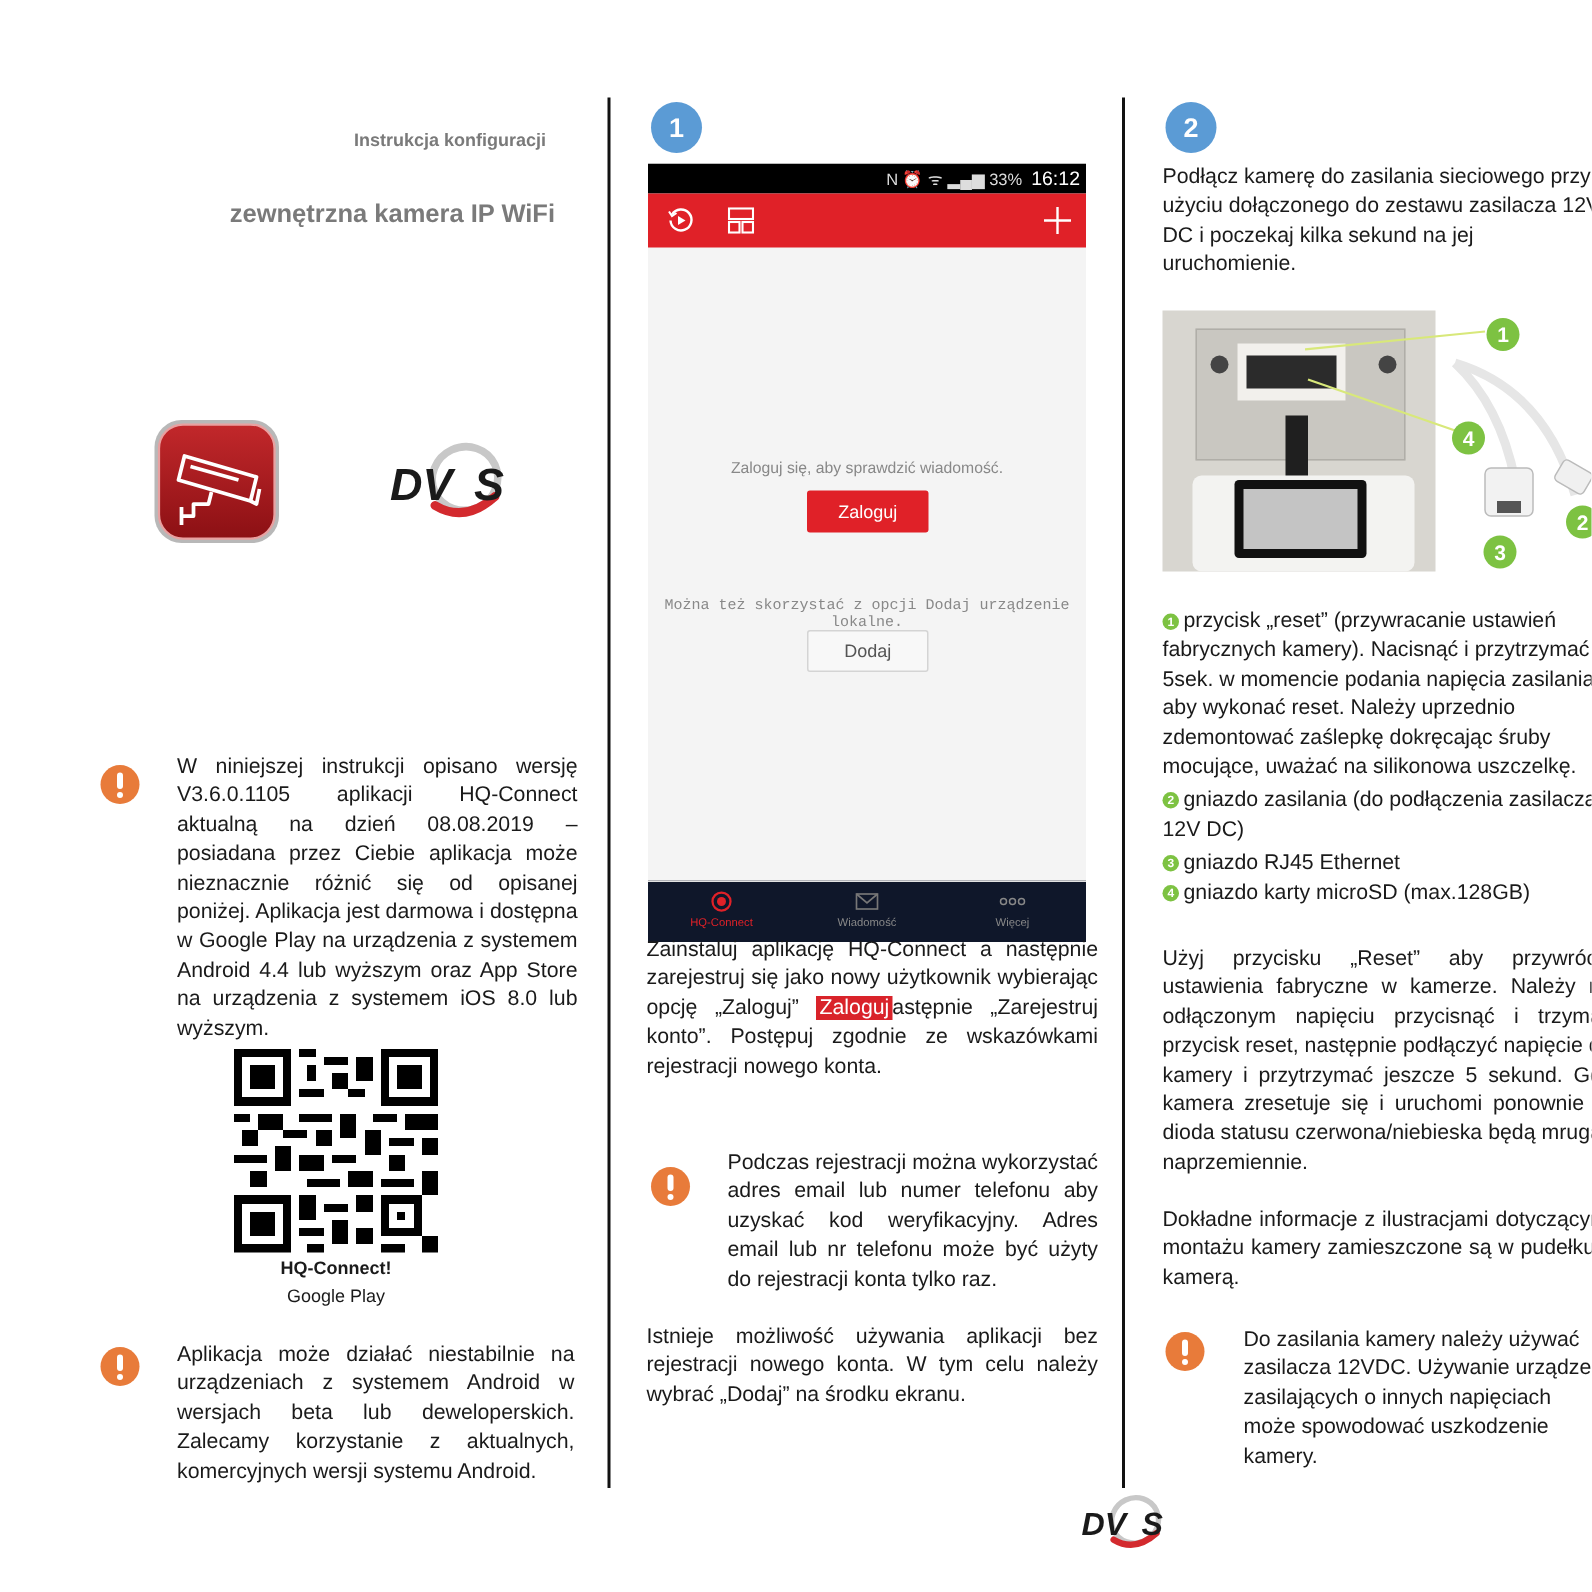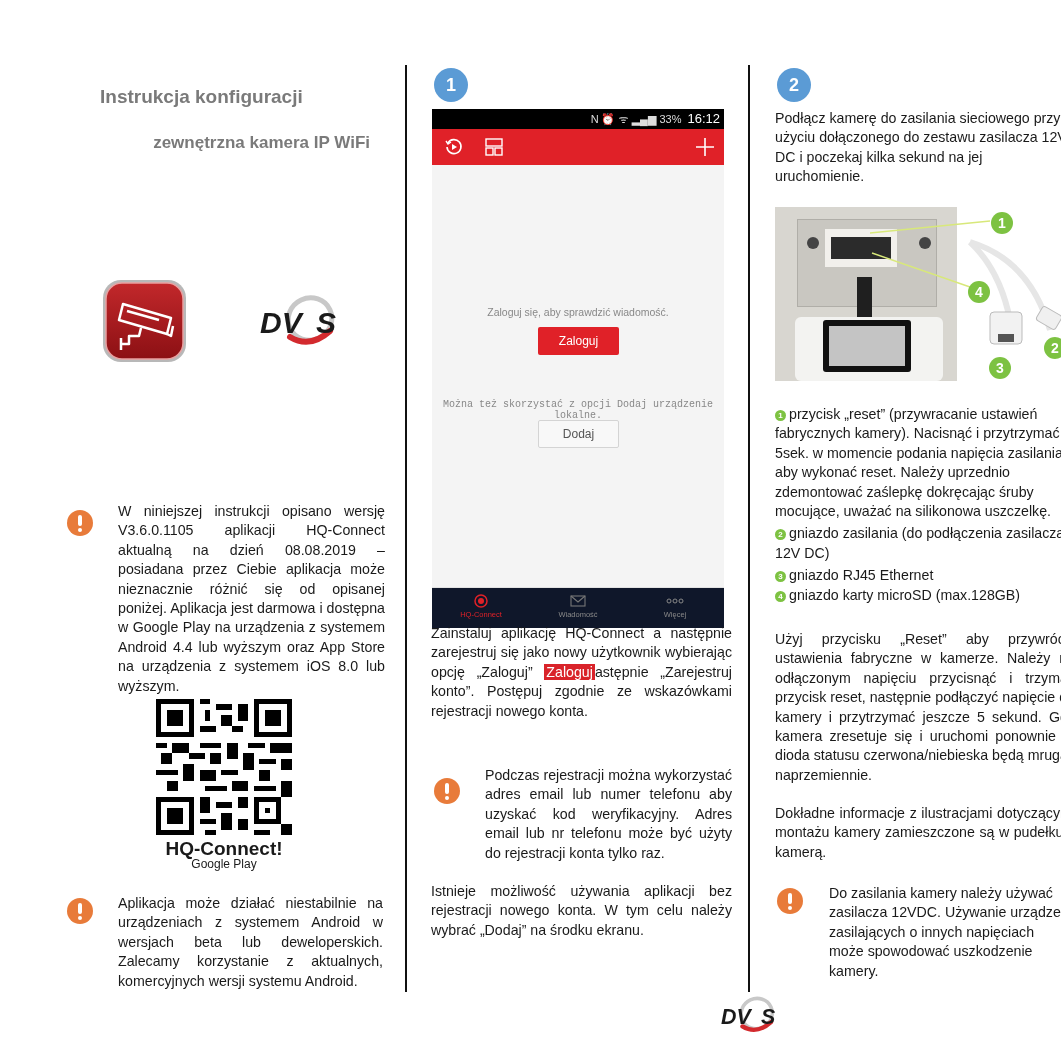--- a/index.html
+++ b/index.html
@@ -9,7 +9,7 @@
   .abs { position: absolute; }
   .divider { position: absolute; width: 2px; background: #111; top: 65px; height: 927px; }
 
-  .title1 { left: 100px; top: 86px; width: 264px; text-align: left; font-size: 19px; font-weight: bold; color: #7a7a7a; }
+  .title1 { left: 100px; top: 86px; width: 264px; text-align: right; font-size: 12px; font-weight: bold; color: #7a7a7a; }
   .title2 { left: 100px; top: 133px; width: 270px; text-align: right; font-size: 17px; font-weight: bold; color: #7a7a7a; }
 
   .body-text { font-size: 14.2px; line-height: 19.4px; color: #1a1a1a; text-align: justify; }

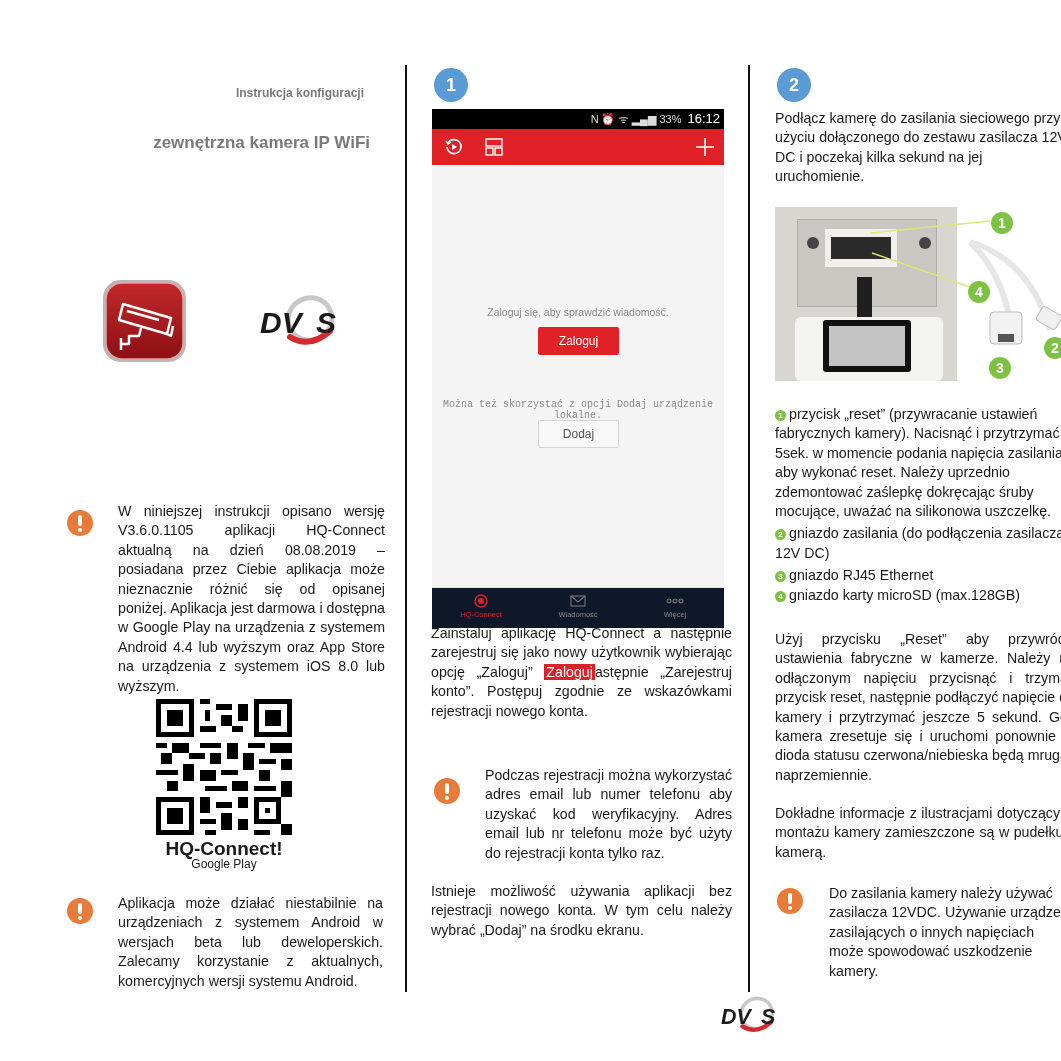--- a/index.html
+++ b/index.html
@@ -139,7 +139,7 @@
     </g>
   </svg>
 </div>
-<div class="abs" style="left:140px; top:838px; width:168px; text-align:center; font-size:19px; font-weight:bold;">HQ-Connect!</div>
+<div class="abs" style="left:140px; top:838px; width:168px; text-align:center; font-size:12px; font-weight:bold;">HQ-Connect!</div>
 <div class="abs" style="left:140px; top:857px; width:168px; text-align:center; font-size:12px;">Google Play</div>
 
 <div class="warn-icon" style="left:67px; top:898px;"></div>

